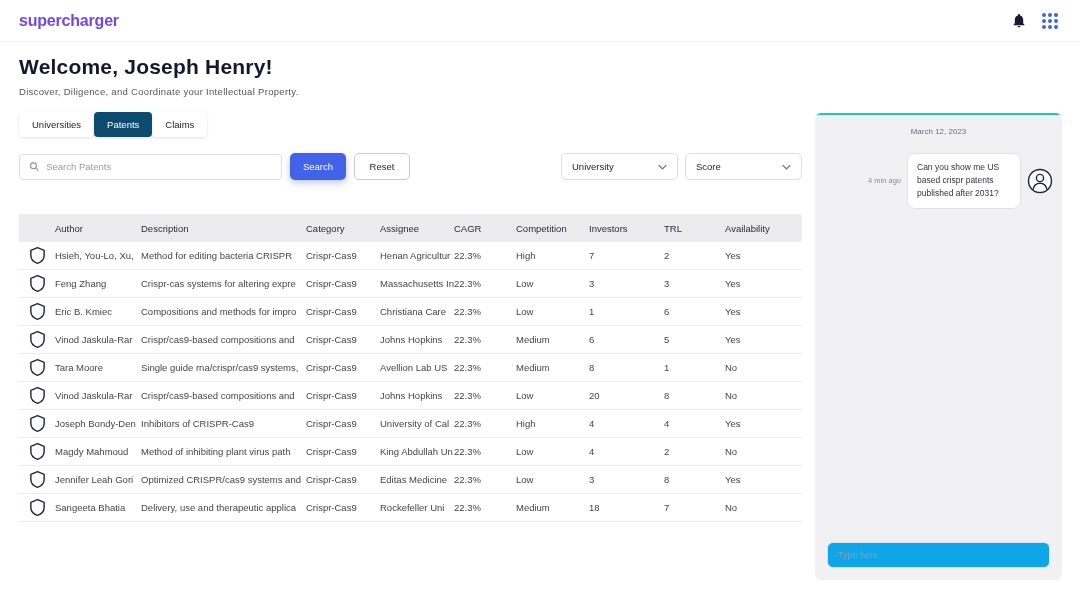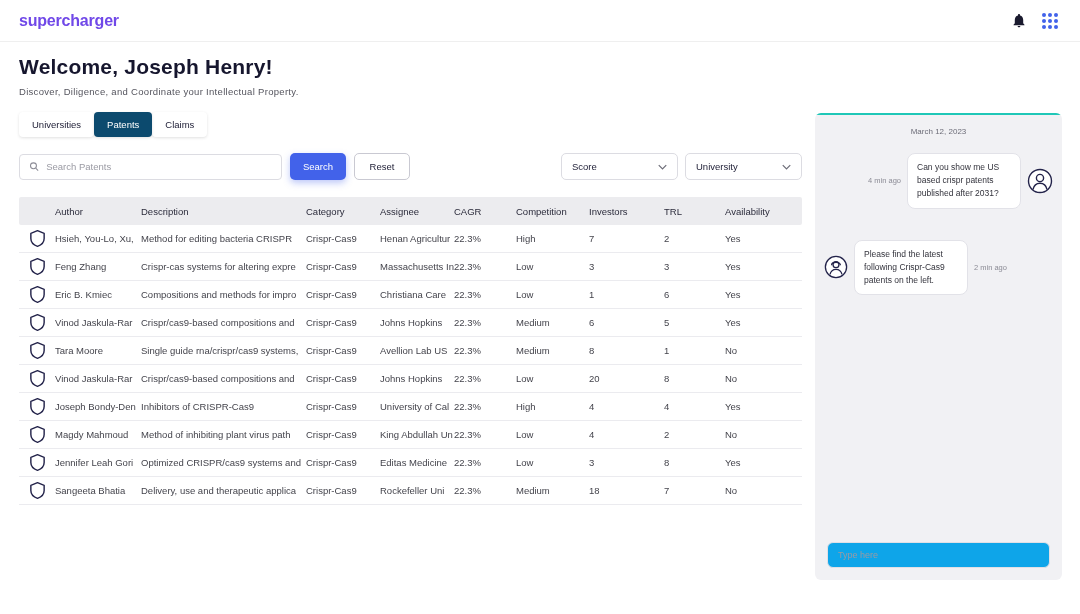--- a/index.html
+++ b/index.html
@@ -157,13 +157,13 @@
     <button class="btn btn-reset">Reset</button>
     <div class="filter-group">
       <div class="dropdown">
-        <span>Score</span>
+        <span>University</span>
         <svg width="9" height="6" viewBox="0 0 12 8" fill="none" stroke="#6d6d78" stroke-width="1.6">
             <polyline points="1,1.5 6,6.5 11,1.5"></polyline>
           </svg>
       </div>
       <div class="dropdown">
-        <span>University</span>
+        <span>Score</span>
         <svg width="9" height="6" viewBox="0 0 12 8" fill="none" stroke="#6d6d78" stroke-width="1.6">
             <polyline points="1,1.5 6,6.5 11,1.5"></polyline>
           </svg>

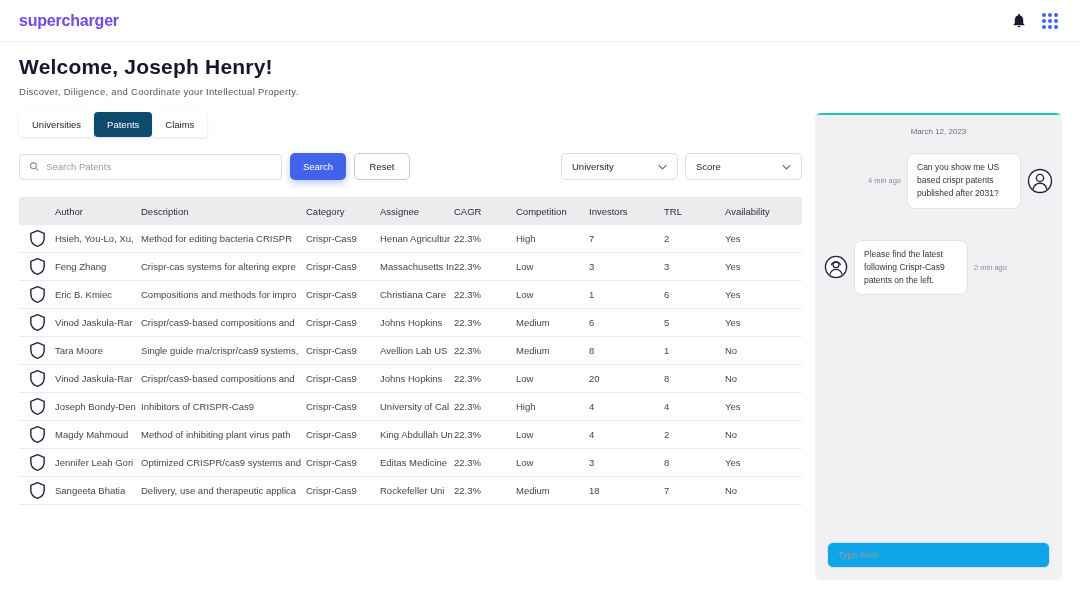--- a/index.html
+++ b/index.html
@@ -69,7 +69,7 @@
   }
 
   
-  .table { margin-top: 17px; width: 100%; }
+  .table { margin-top: 34px; width: 100%; }
   .grid-cols {
     display: grid;
     grid-template-columns: 36px 86px 165px 74px 74px 62px 73px 75px 61px 1fr;

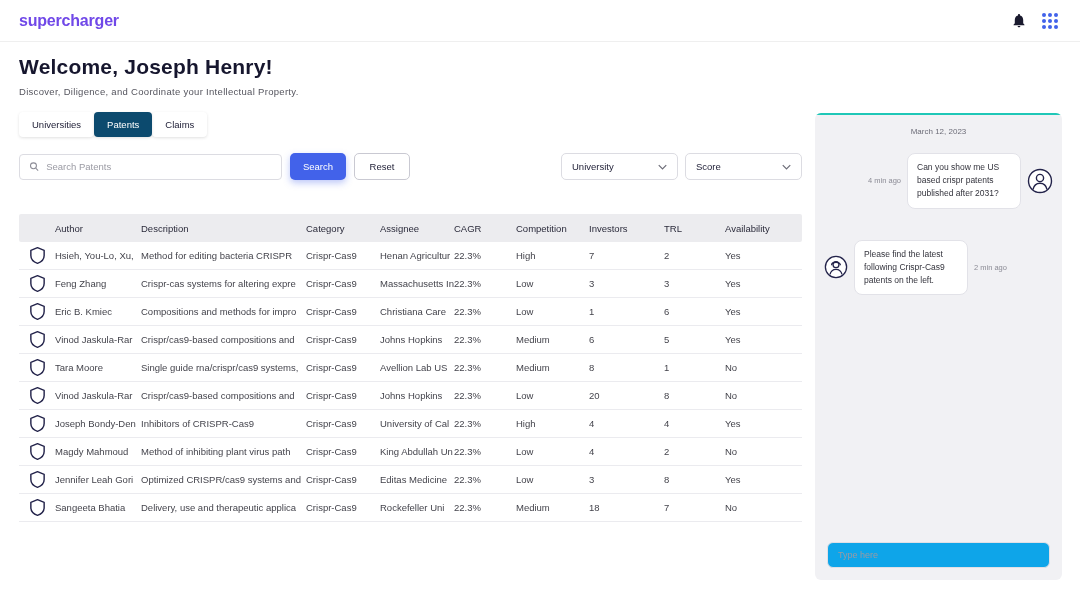--- a/index.html
+++ b/index.html
@@ -377,18 +377,6 @@
     </span>
   </div>
 
-  <div class="msg-row bot">
-    <span class="avatar">
-      <svg width="24" height="24" viewBox="0 0 26 26" fill="none" stroke="#23234a" stroke-width="1.4">
-        <circle cx="13" cy="13" r="11.5" fill="#ffffff"></circle>
-        <circle cx="13" cy="10.5" r="3.2"></circle>
-        <path d="M8.2 11 C8.2 6.8 17.8 6.8 17.8 11"></path>
-        <path d="M6.5 21 C7.5 16.8 9.8 15.5 13 15.5 C16.2 15.5 18.5 16.8 19.5 21"></path>
-      </svg>
-    </span>
-    <div class="bubble">Please find the latest following Crispr-Cas9 patents on the left.</div>
-    <span class="msg-time">2 min ago</span>
-  </div>
 
   <input class="gpt-input" type="text" placeholder="Type here" style="">
 </div>

